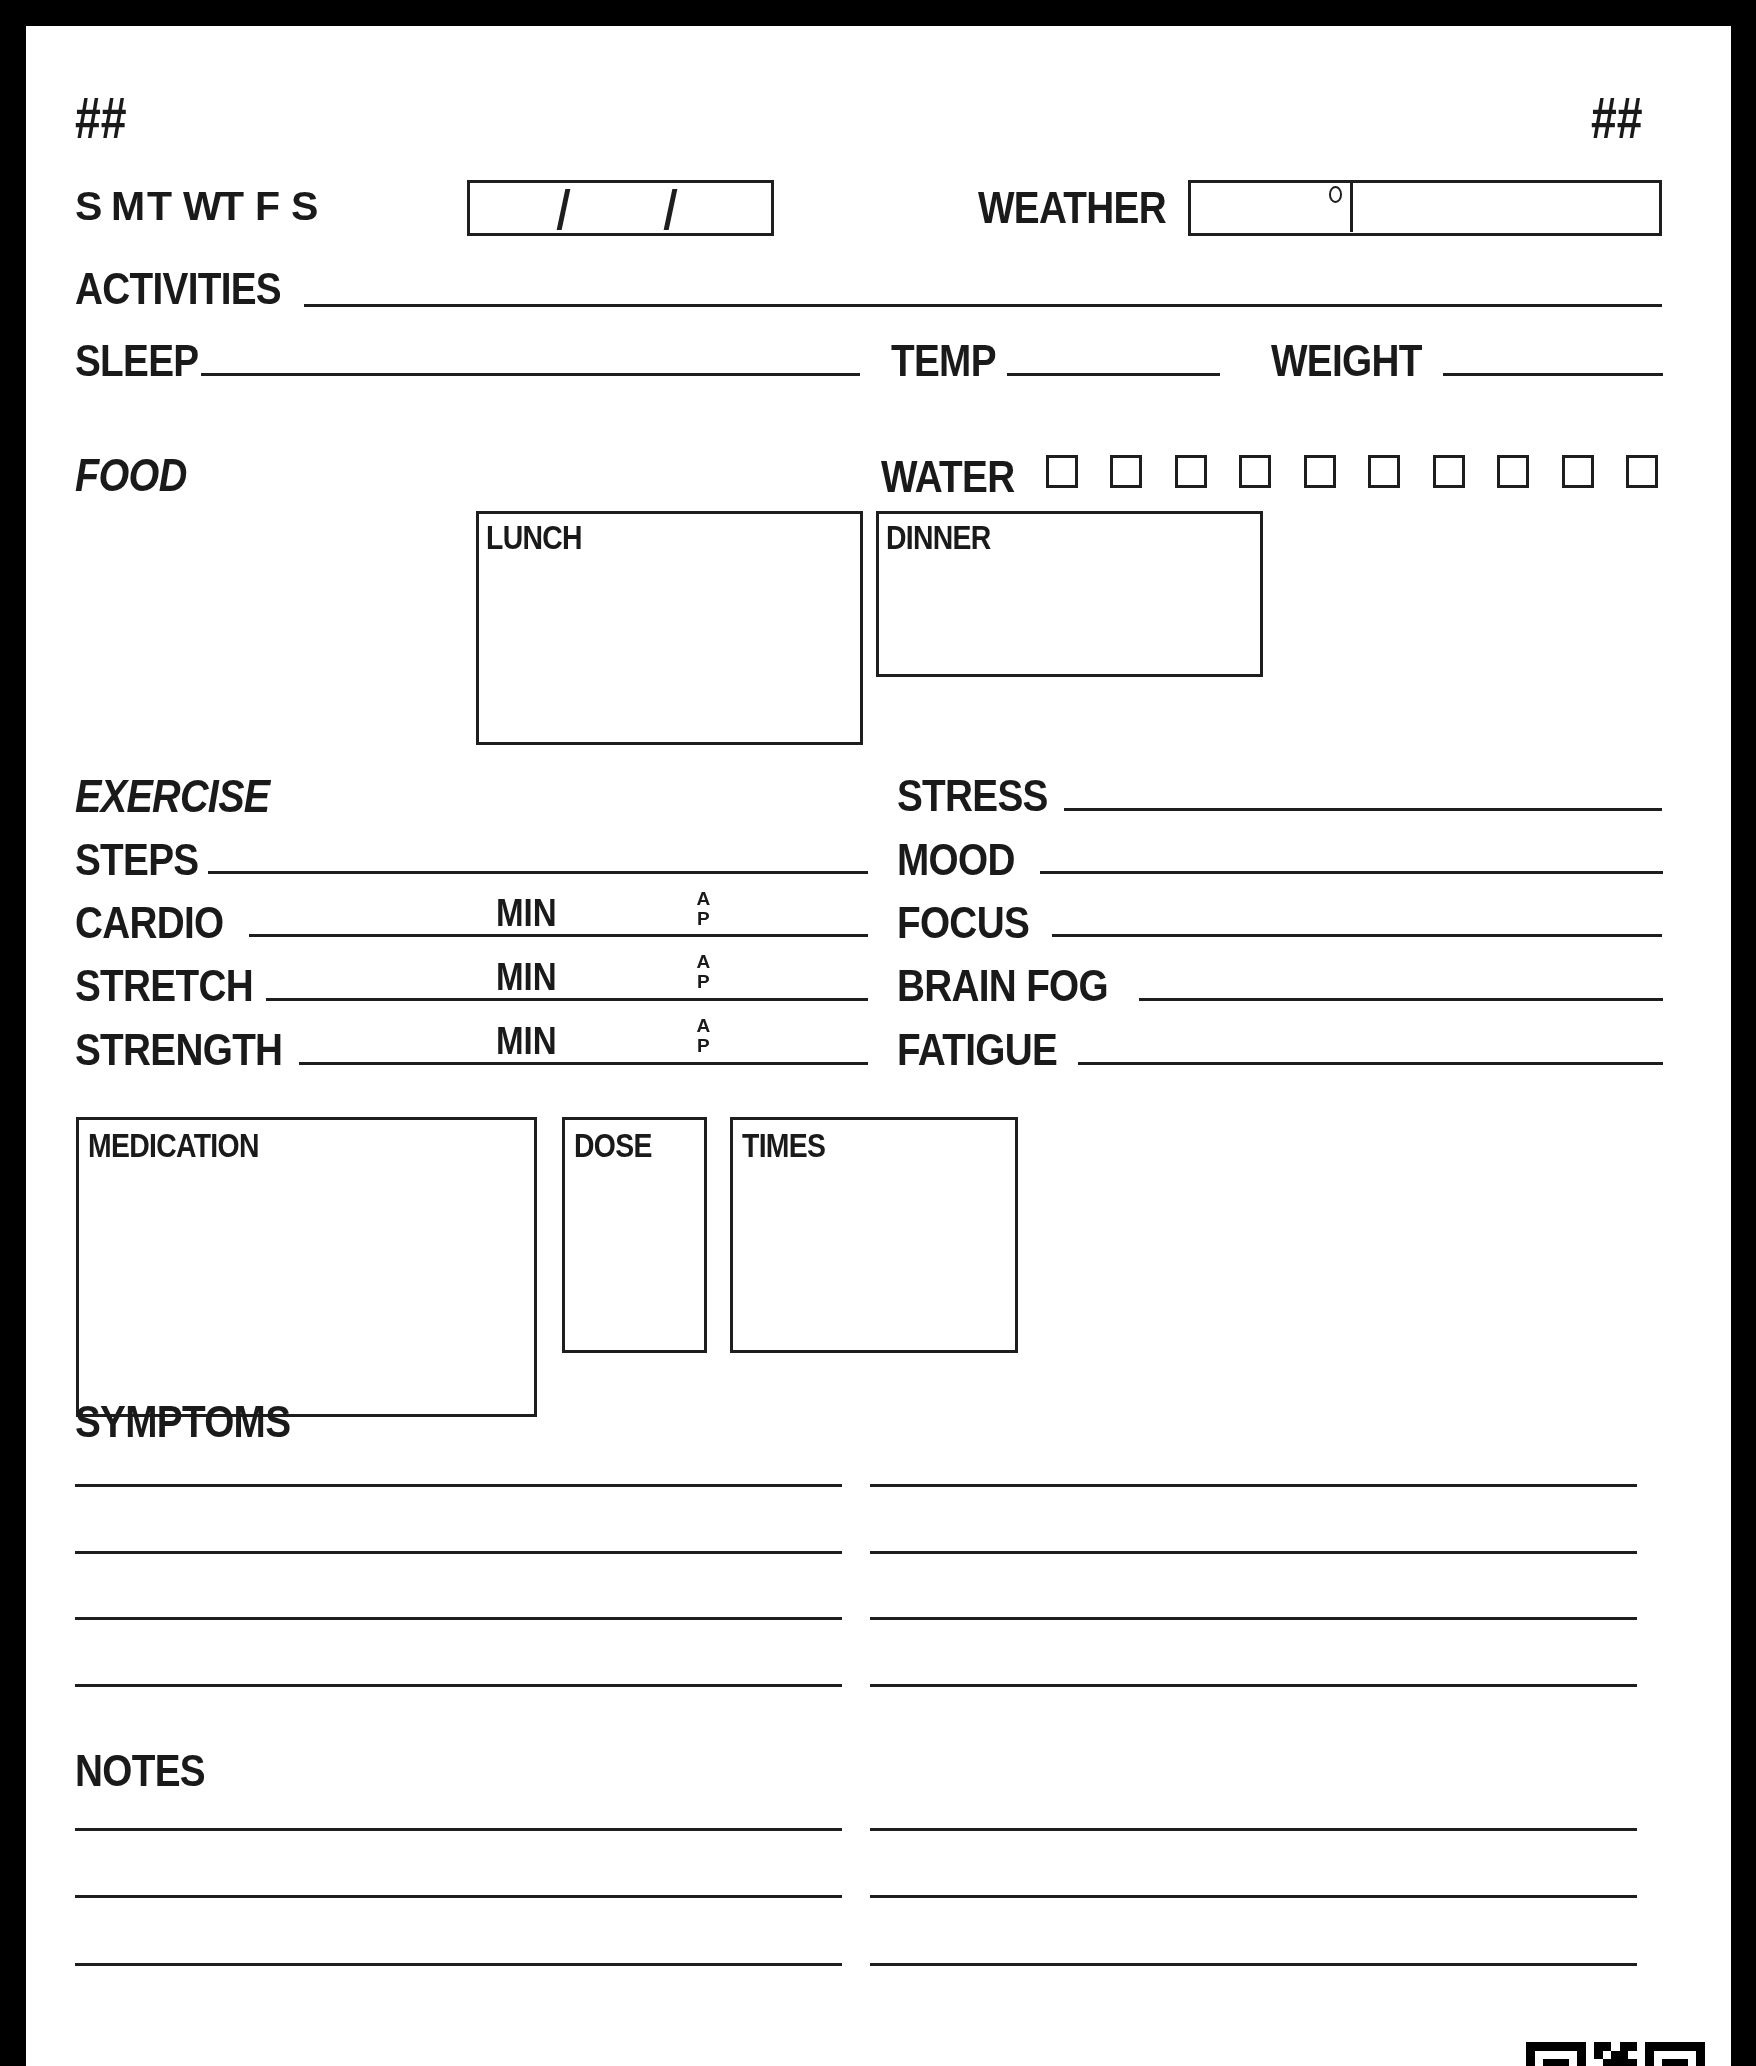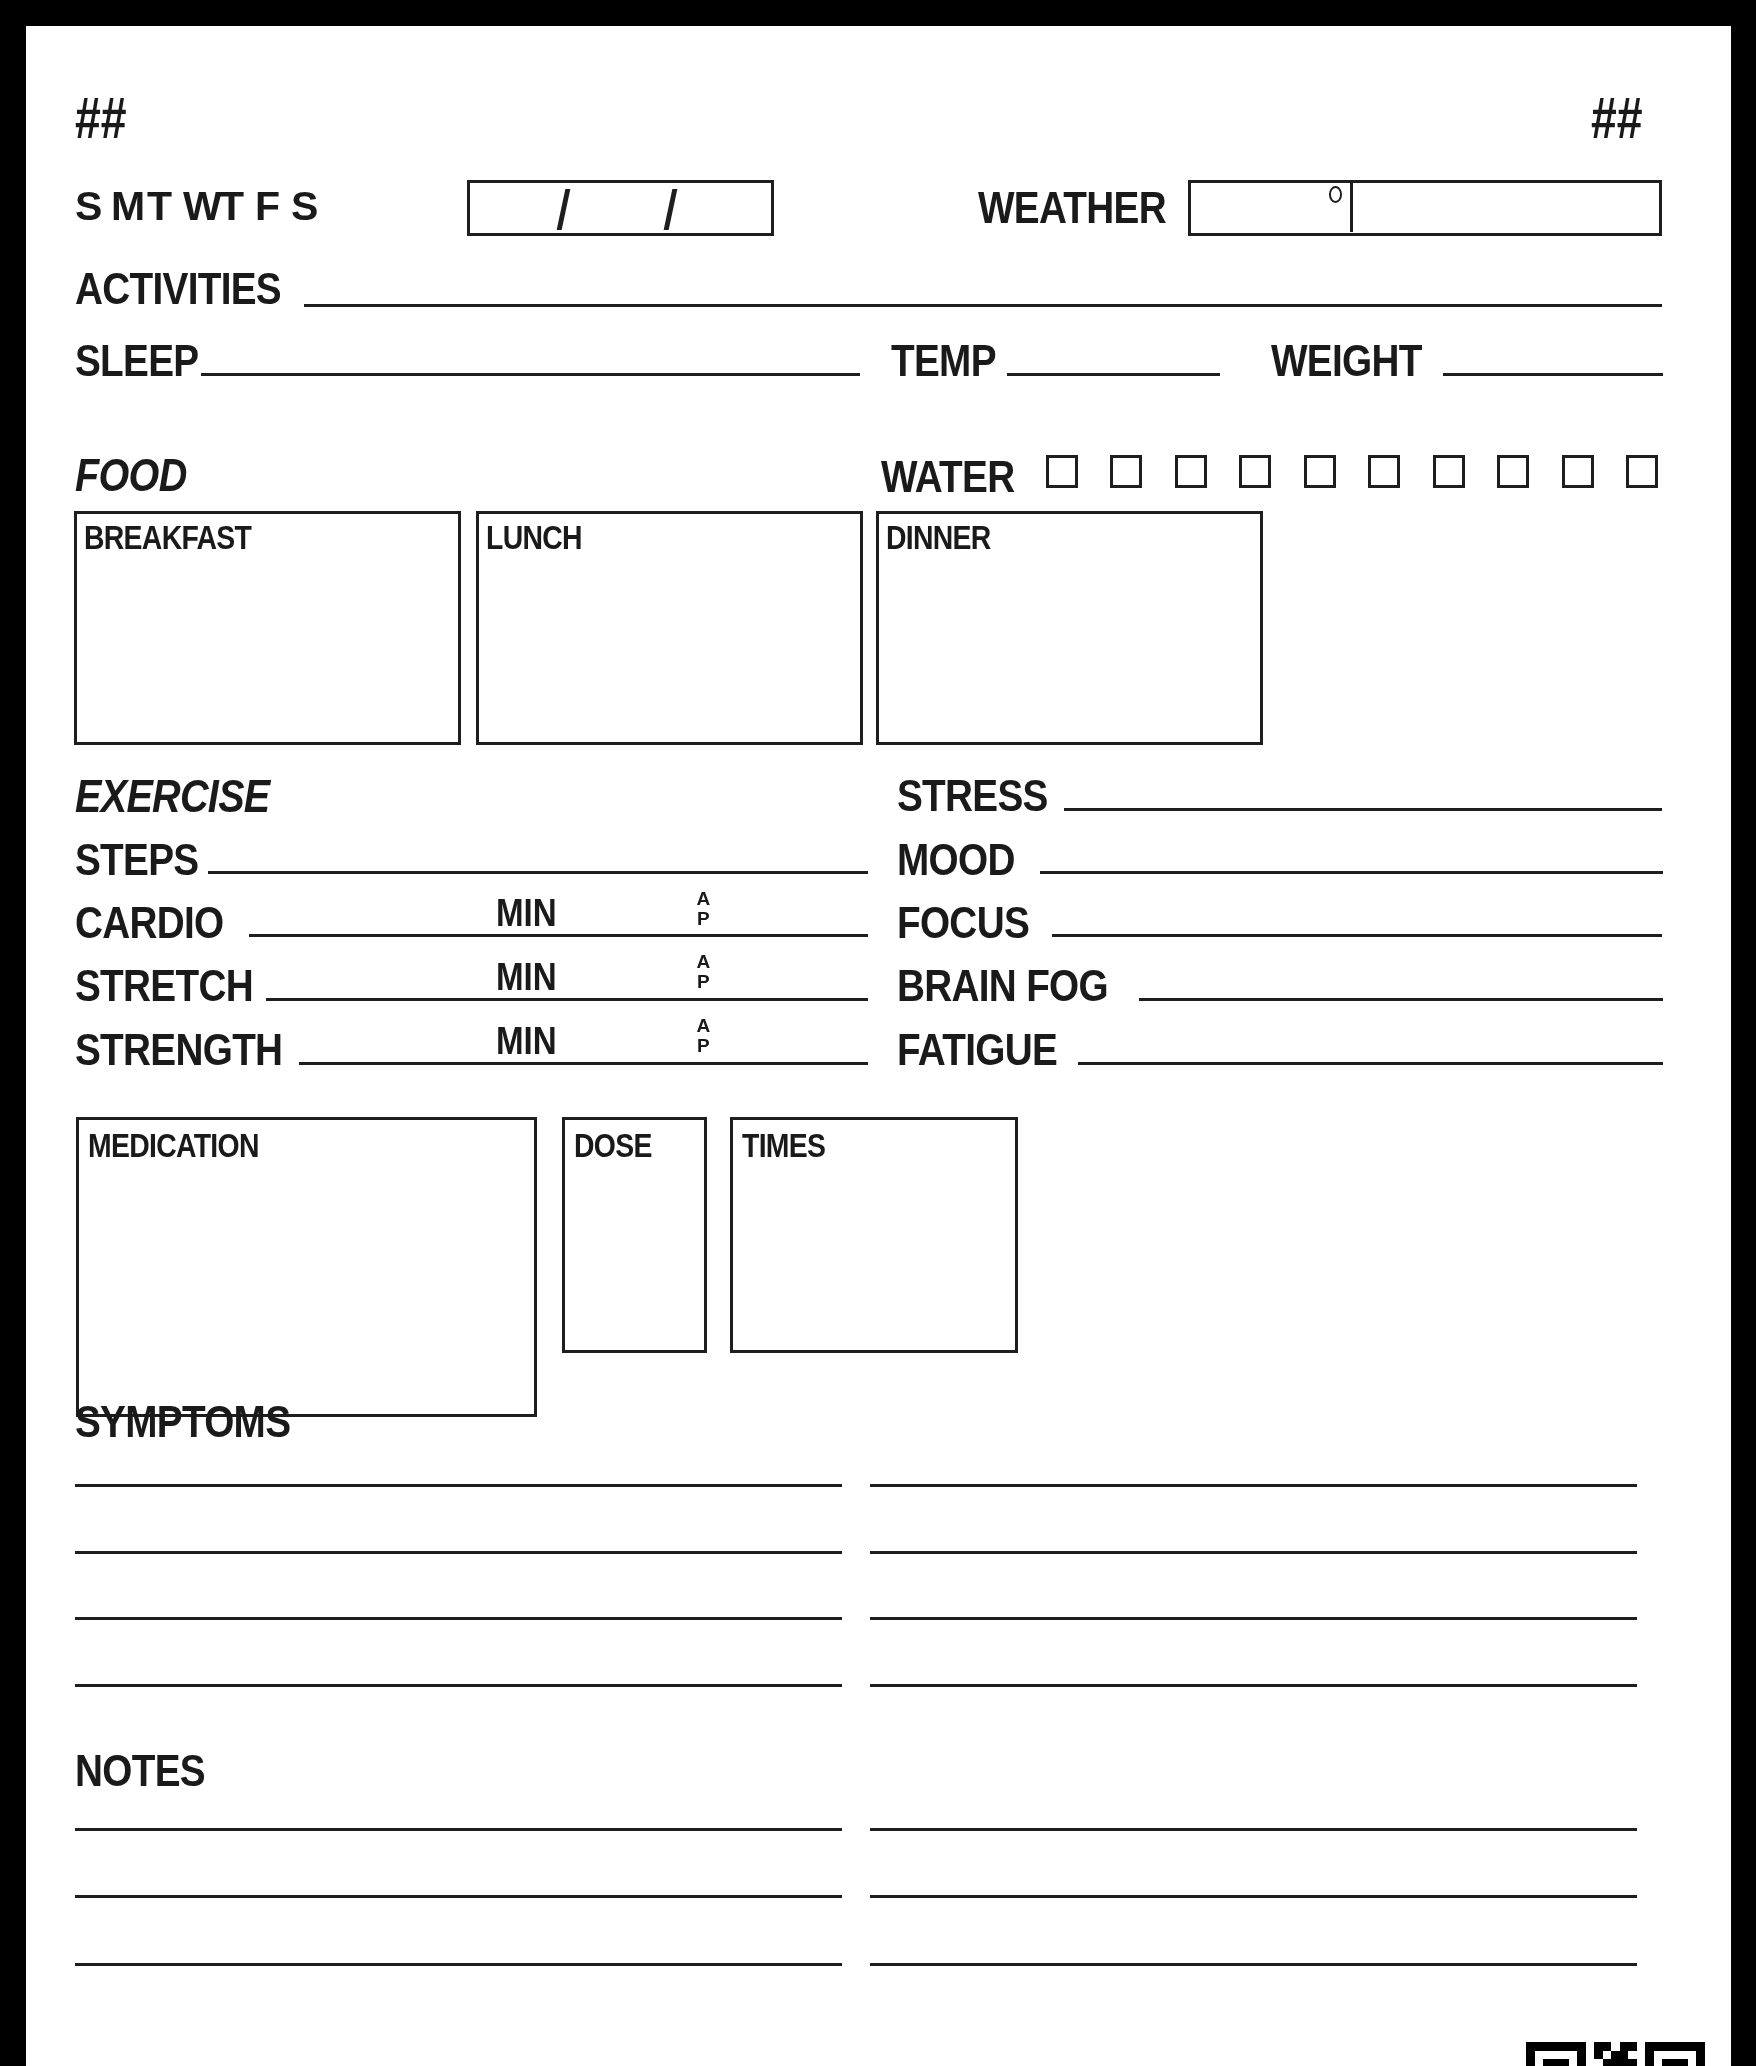--- a/index.html
+++ b/index.html
@@ -72,9 +72,6 @@
   <div class="wbox" style="left:1536px; top:429px;"></div>
   <div class="wbox" style="left:1600px; top:429px;"></div>
 
-  <div class="box" style="left:48px; top:485px; width:387px; height:234px;">
-    <div class="lbl box-lbl" style="left:7.4px; top:7.4px;">BREAKFAST</div>
-  </div>
   <div class="box" style="left:450px; top:485px; width:387px; height:234px;">
     <div class="lbl box-lbl" style="left:7.4px; top:7.4px;">LUNCH</div>
   </div>

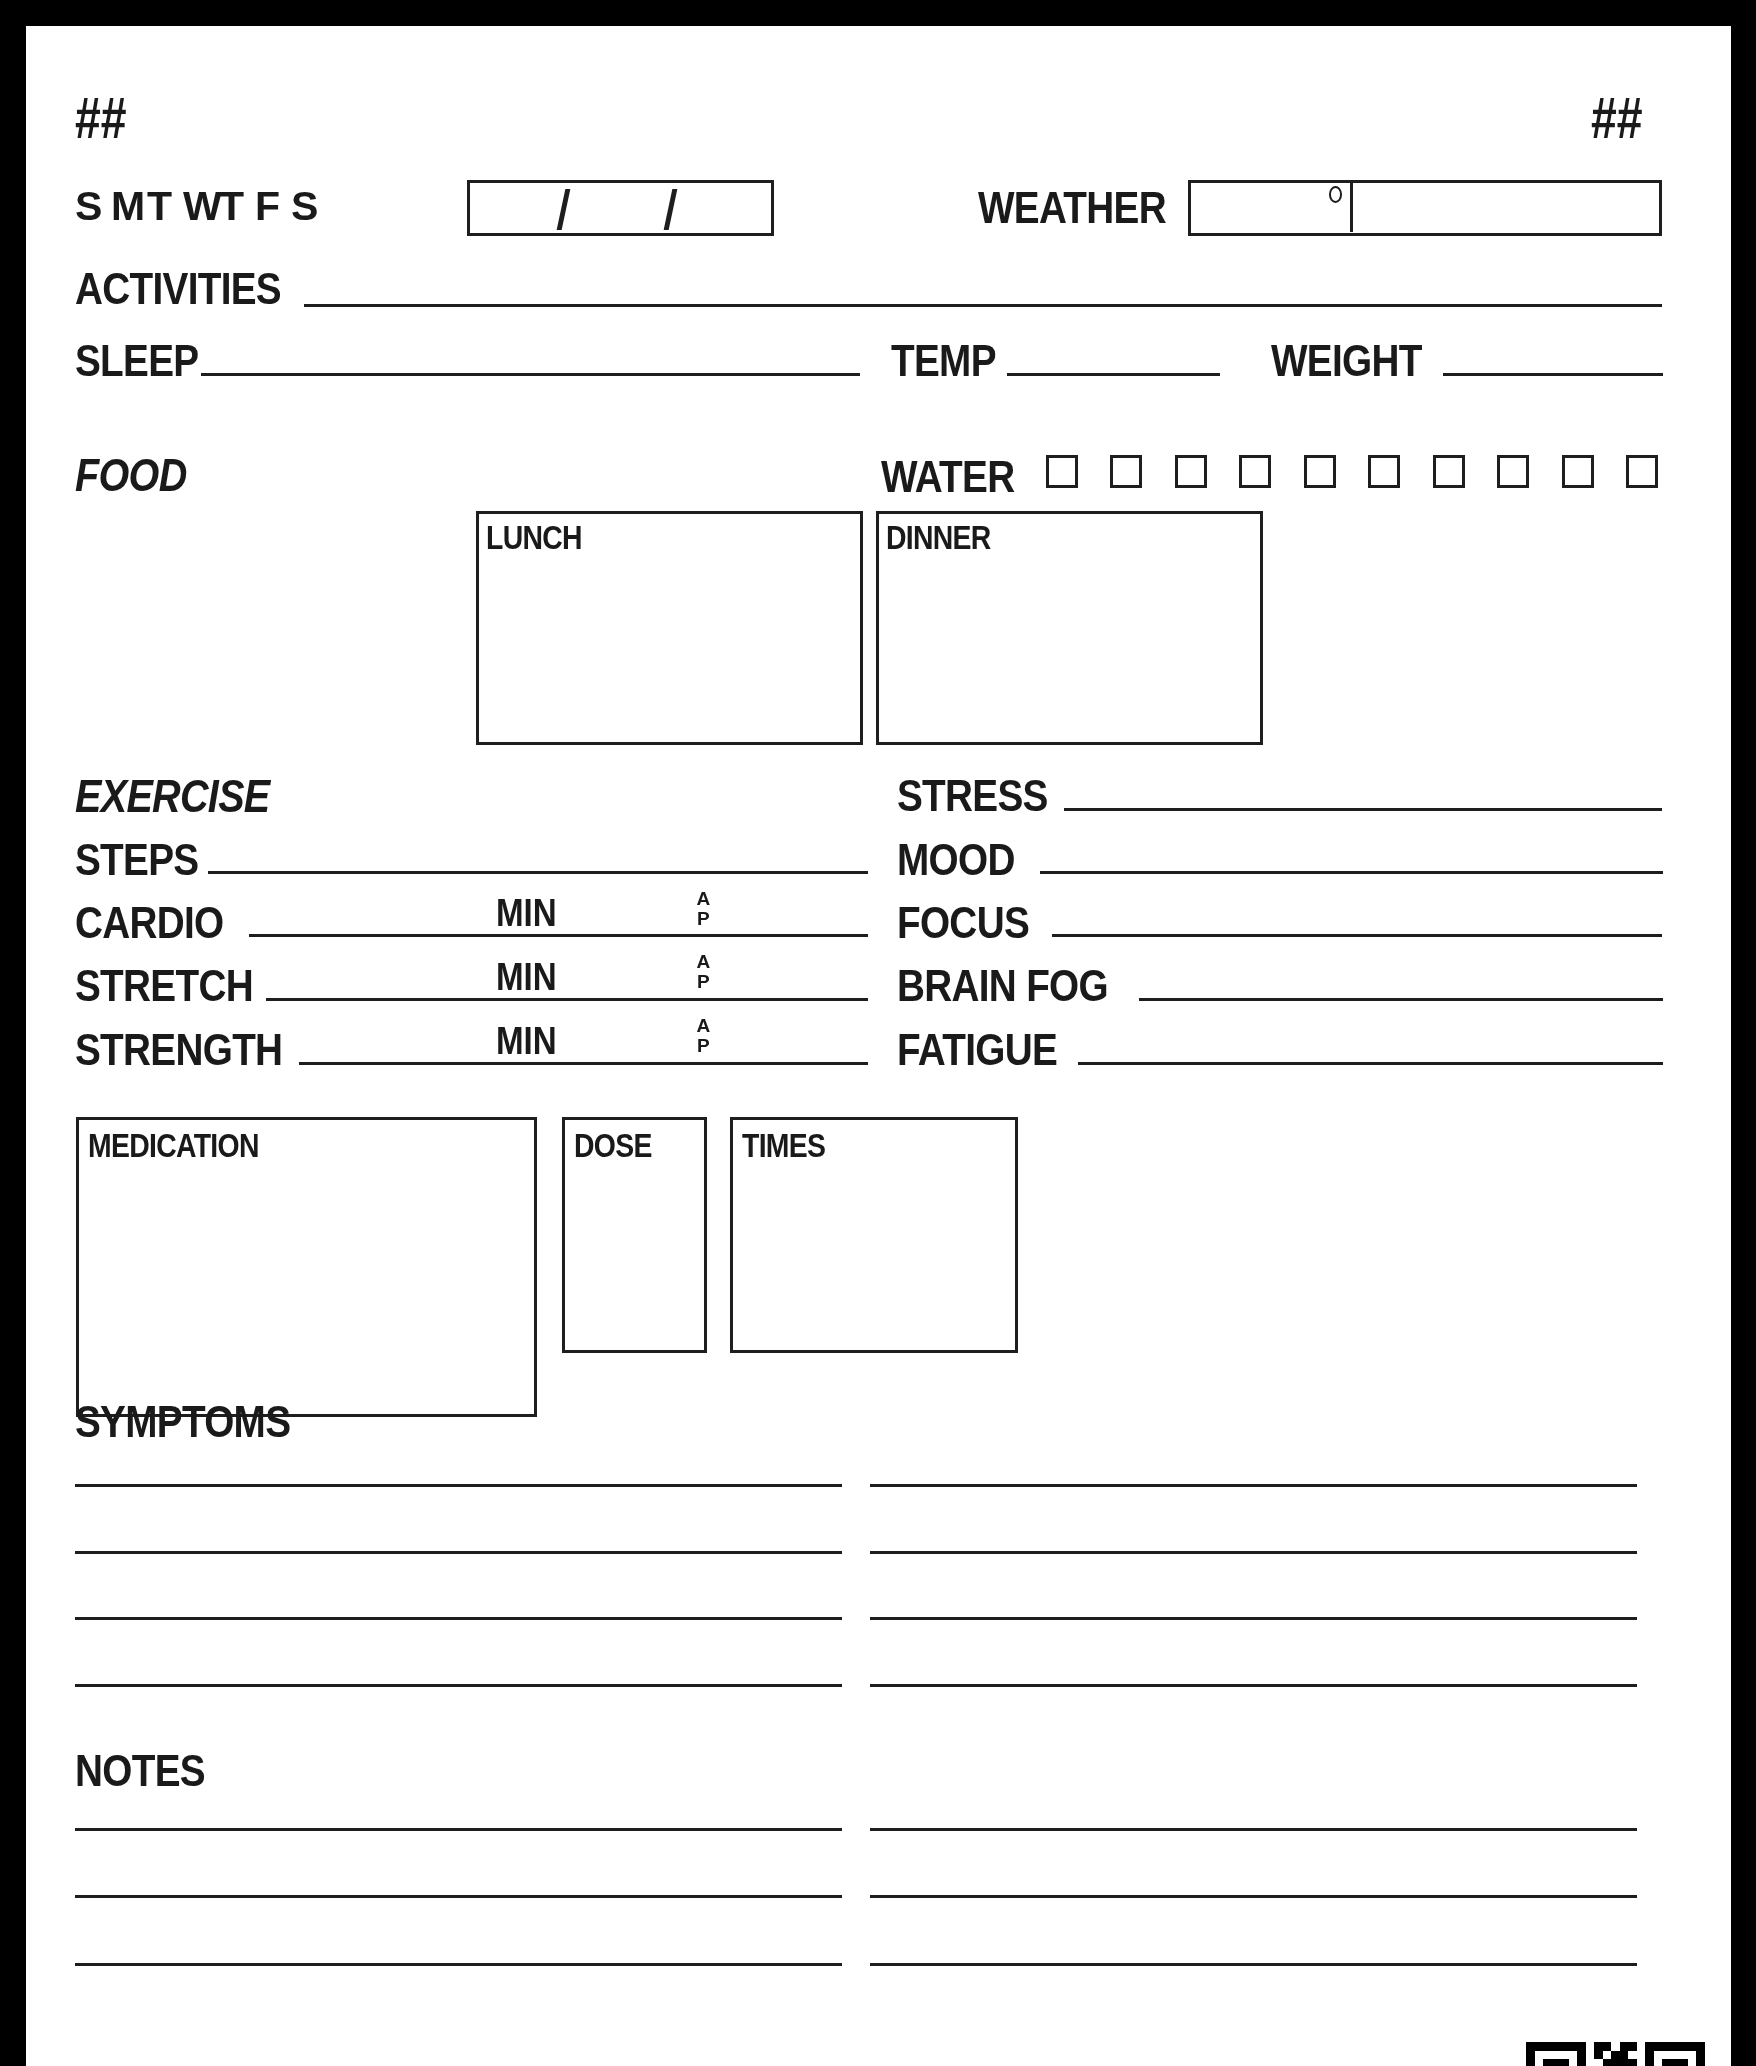--- a/index.html
+++ b/index.html
@@ -75,7 +75,7 @@
   <div class="box" style="left:450px; top:485px; width:387px; height:234px;">
     <div class="lbl box-lbl" style="left:7.4px; top:7.4px;">LUNCH</div>
   </div>
-  <div class="box" style="left:850px; top:485px; width:387px; height:234px;text-decoration:underline;">
+  <div class="box" style="left:850px; top:485px; width:387px; height:166px;text-decoration:underline;">
     <div class="lbl box-lbl" style="left:7.4px; top:7.4px;">DINNER</div>
   </div>
 

